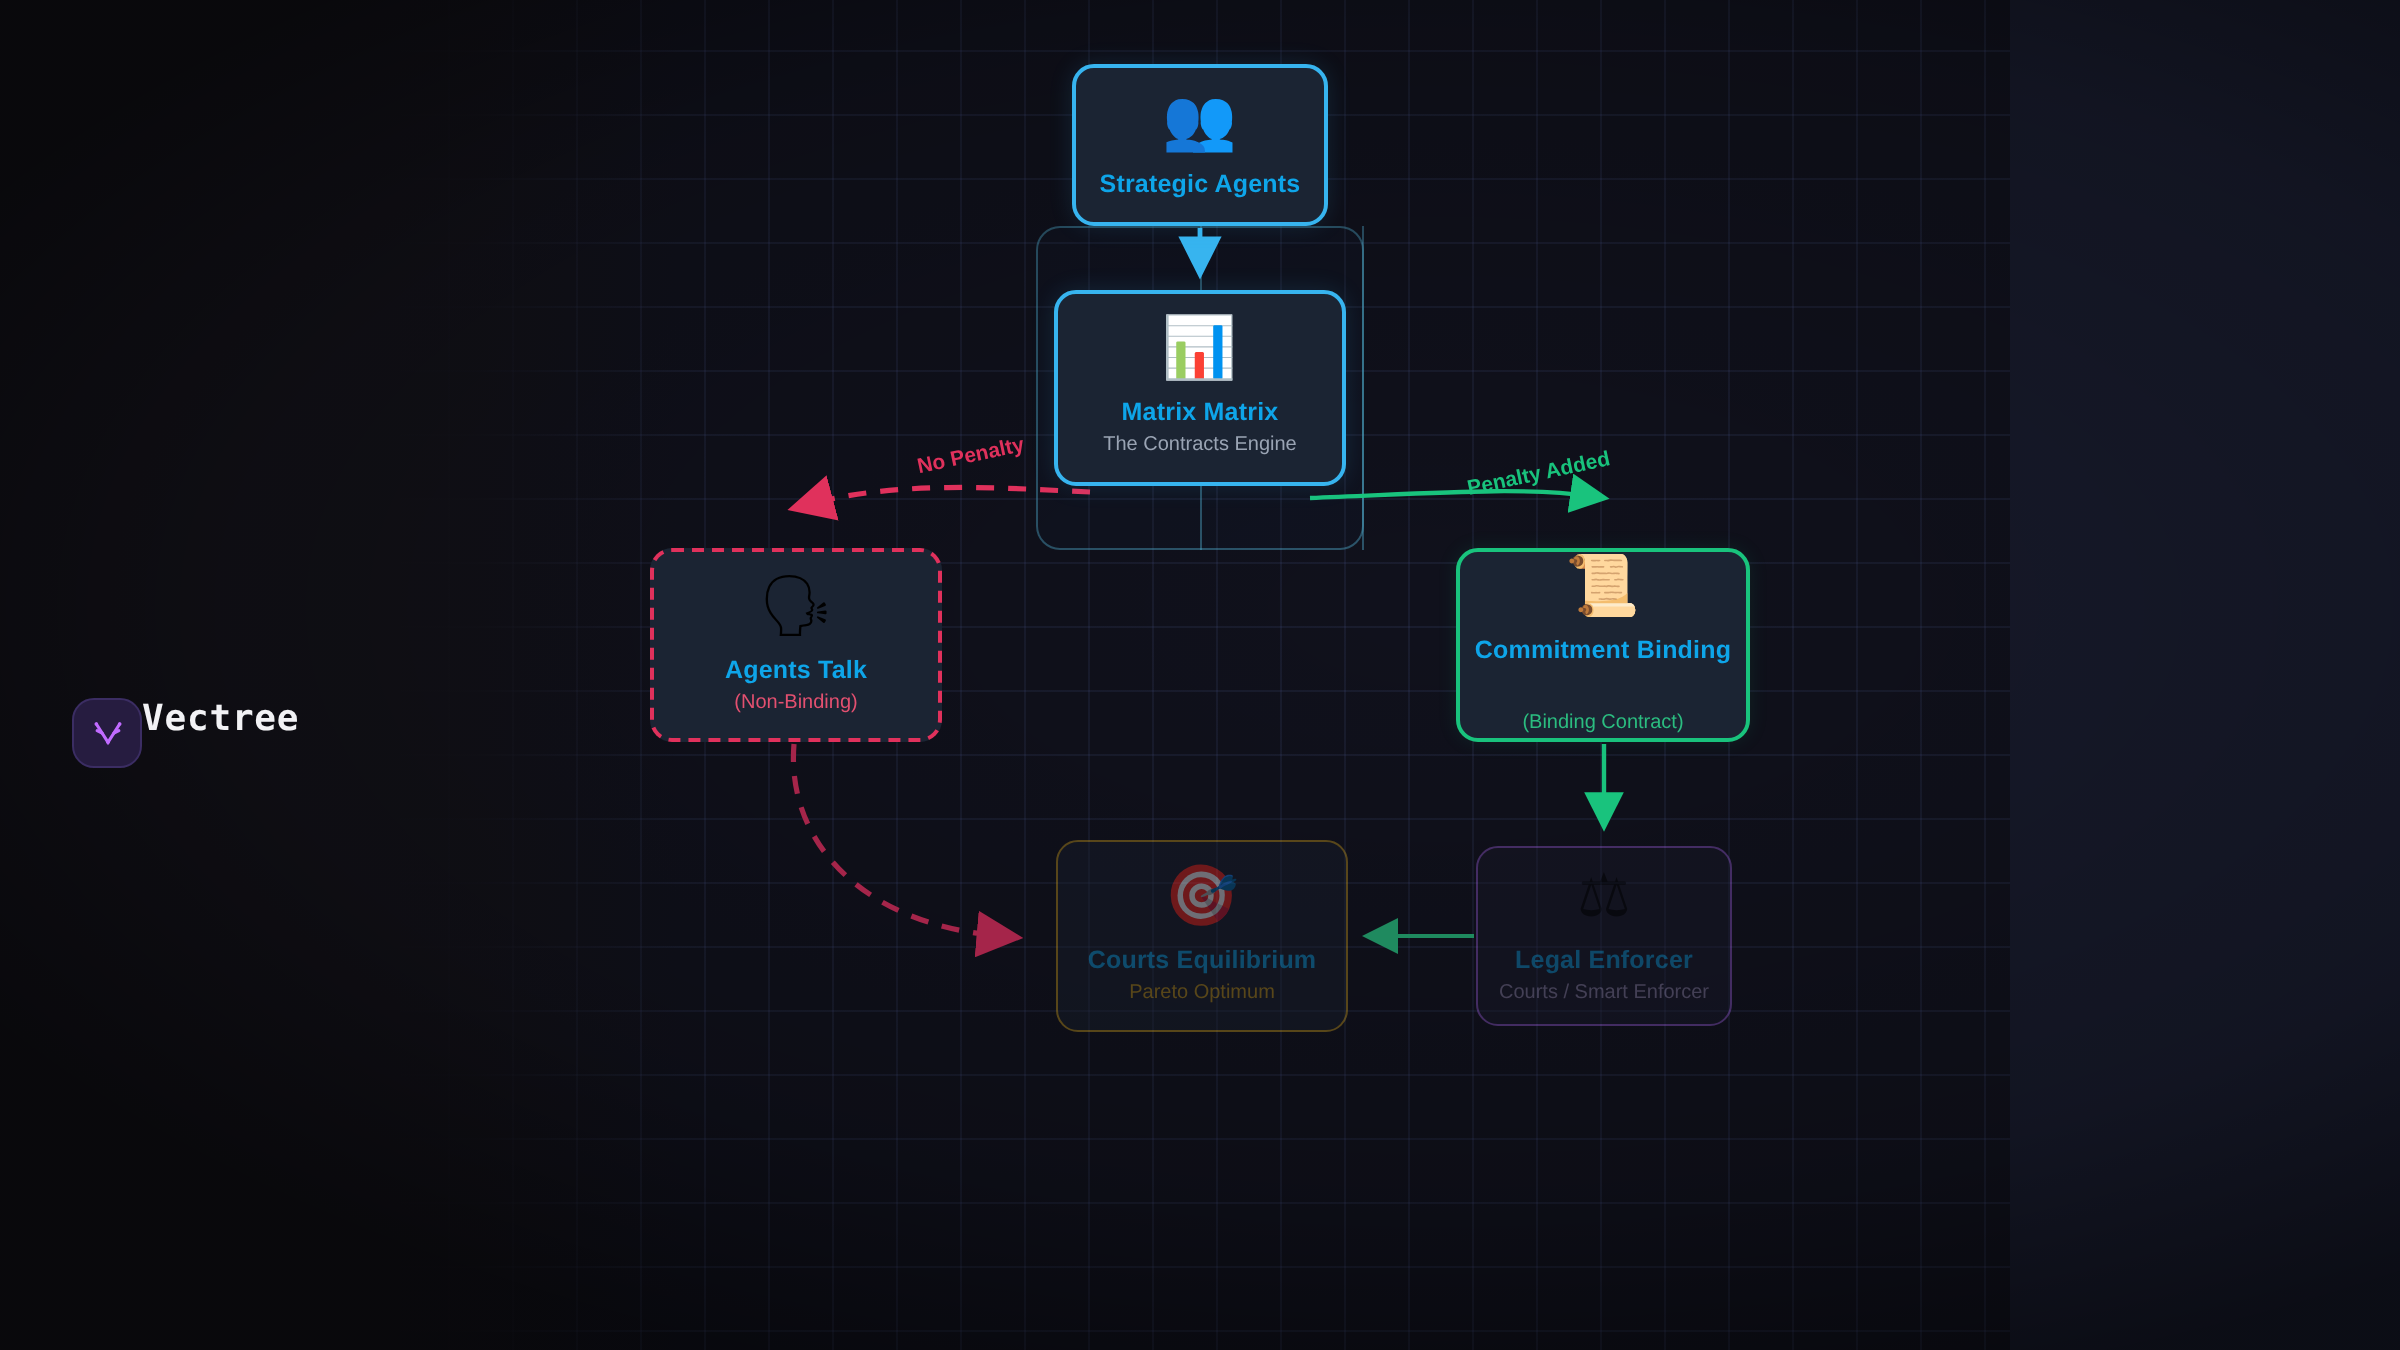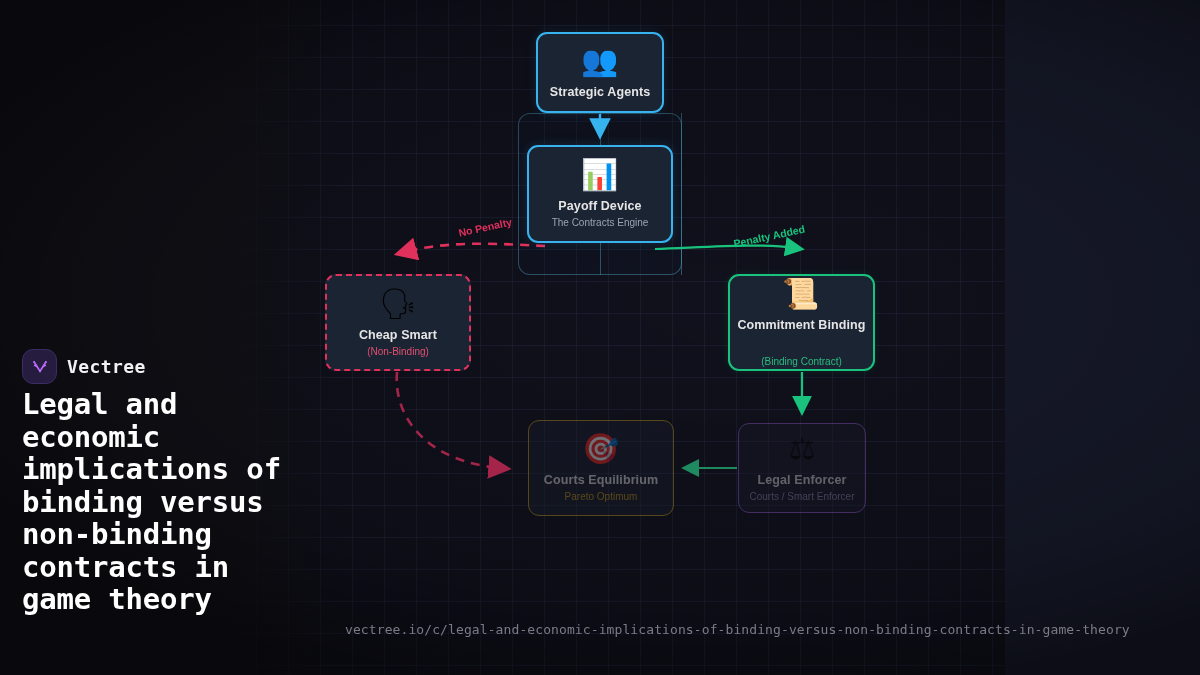--- a/index.html
+++ b/index.html
@@ -115,7 +115,7 @@
     filter: saturate(1.05);
   }
   .node .n-title {
-    font-size: 12.5px; font-weight: 700; color: #e5e5e5;
+    font-size: 12.5px; font-weight: 700; color: #0ea5e9;
     letter-spacing: 0.1px;
   }
   .node .n-sub {

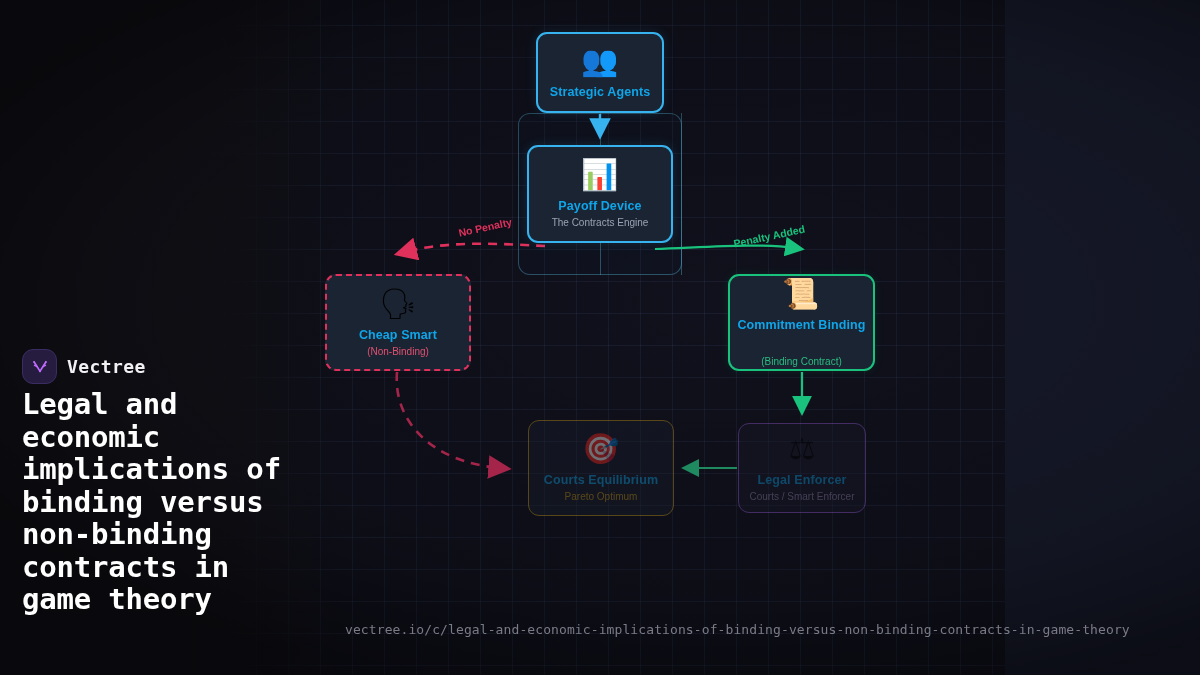--- a/index.html
+++ b/index.html
@@ -239,7 +239,7 @@
 
   <div class="node" id="node-payoff">
     <div class="n-icon">📊</div>
-    <div class="n-title">Payoff Device</div>
+    <div class="n-title">Matrix Matrix</div>
     <div class="n-sub">The Contracts Engine</div>
   </div>
 

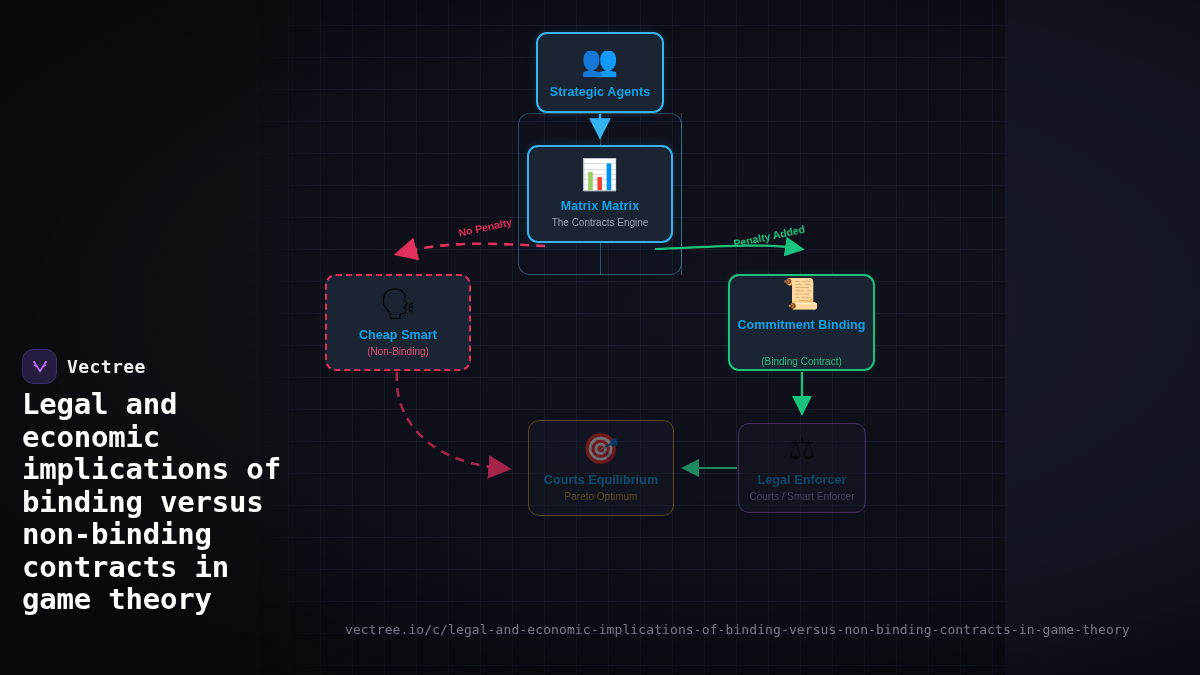--- a/index.html
+++ b/index.html
@@ -245,7 +245,7 @@
 
   <div class="node" id="node-cheap">
     <div class="n-icon">🗣</div>
-    <div class="n-title">Cheap Smart</div>
+    <div class="n-title">Agents Talk</div>
     <div class="n-sub">(Non-Binding)</div>
   </div>
 

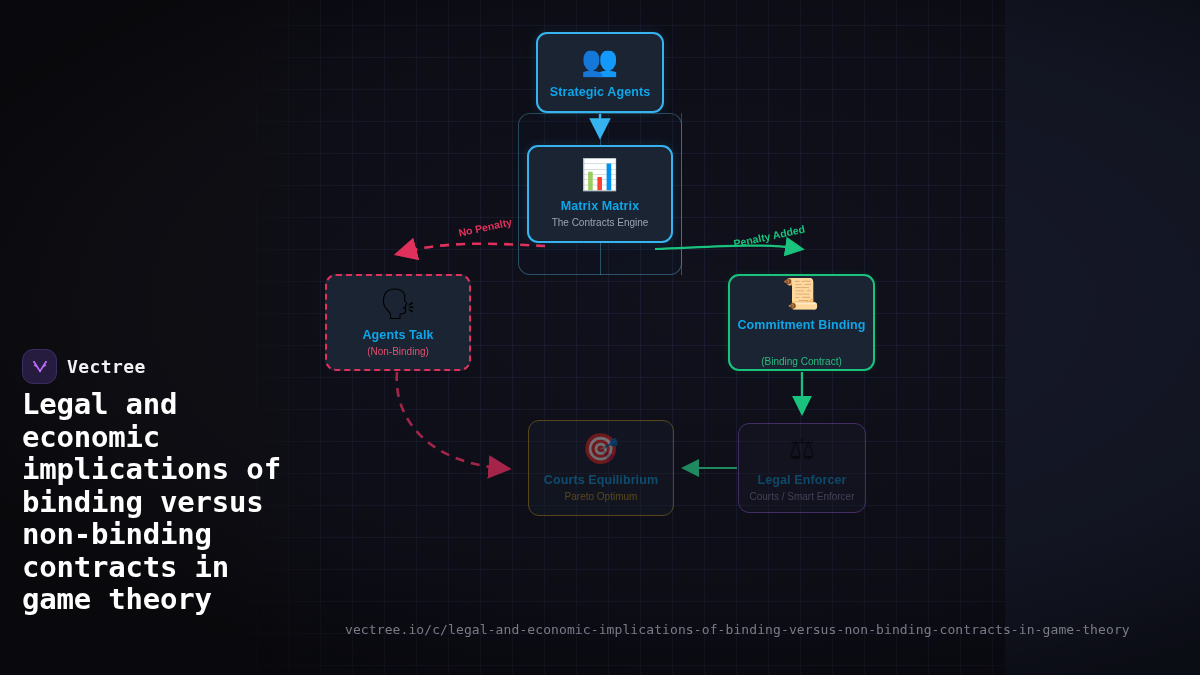--- a/index.html
+++ b/index.html
@@ -53,8 +53,8 @@
 
   
   #brand {
-    position: absolute; left: 22px; top: 349px;
-    display: flex; align-items: center; gap: 10px;
+    position: absolute; left: 36px; top: 349px;
+    display: flex; align-items: flex-start; 
     z-index: 40;
   }
   #brand-logo {

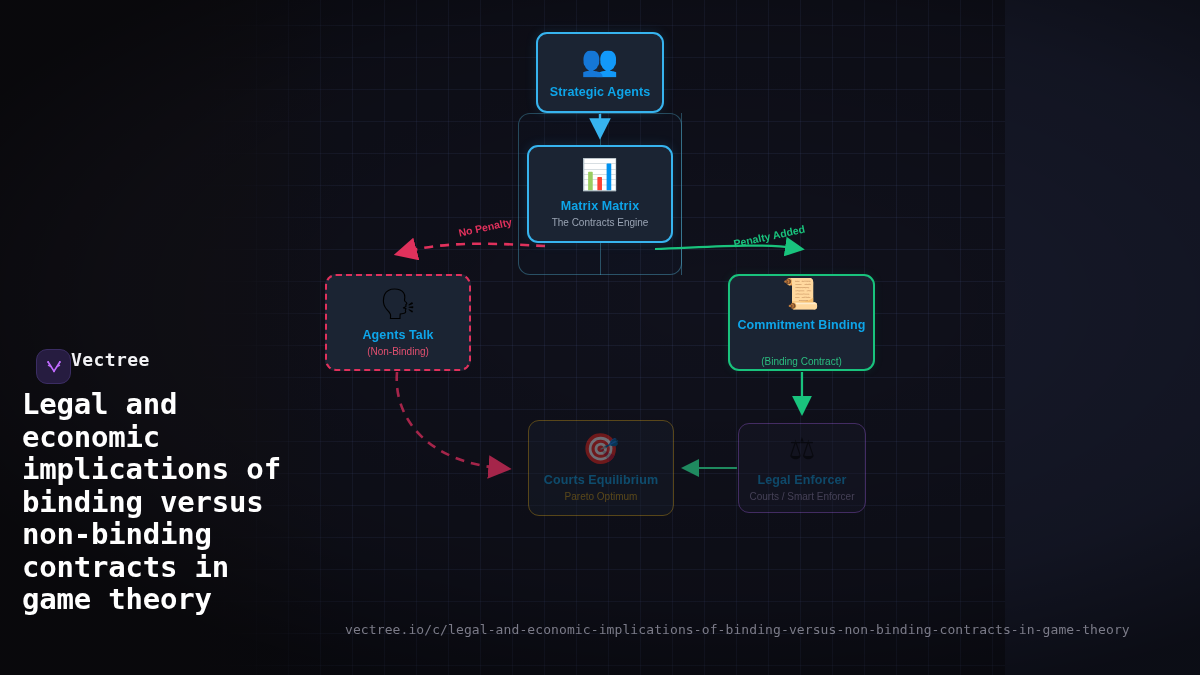--- a/index.html
+++ b/index.html
@@ -284,7 +284,6 @@
     <div id="brand-name">Vectree</div>
   </div>
 
-  <div id="page-title">Legal and economic implications of binding versus non-binding contracts in game theory</div>
 
   <div id="footer-url">vectree.io/c/legal-and-economic-implications-of-binding-versus-non-binding-contracts-in-game-theory</div>
 

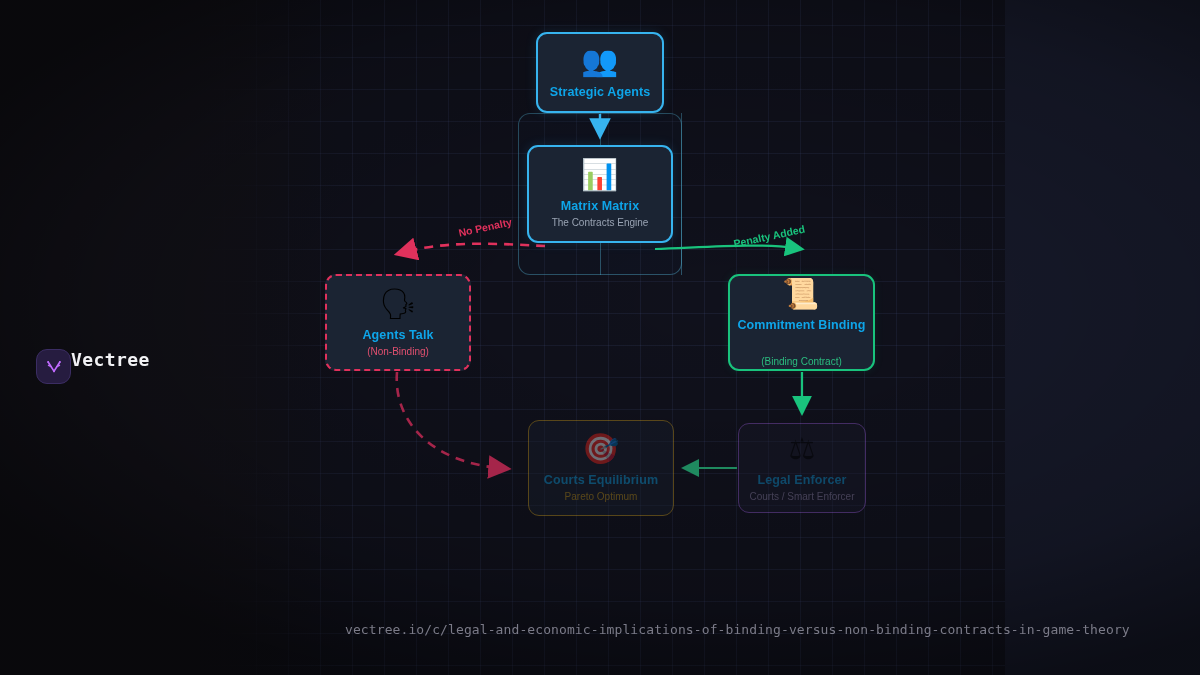--- a/index.html
+++ b/index.html
@@ -285,7 +285,6 @@
   </div>
 
 
-  <div id="footer-url">vectree.io/c/legal-and-economic-implications-of-binding-versus-non-binding-contracts-in-game-theory</div>
 
 </div>
 

